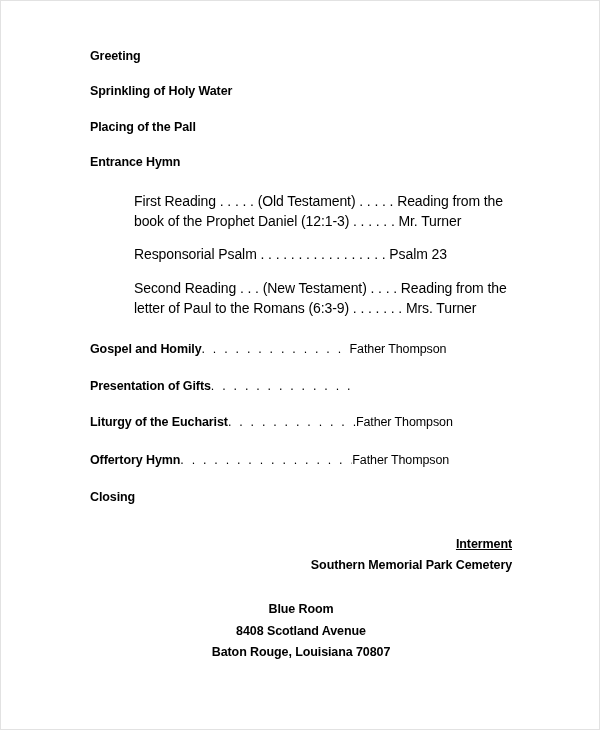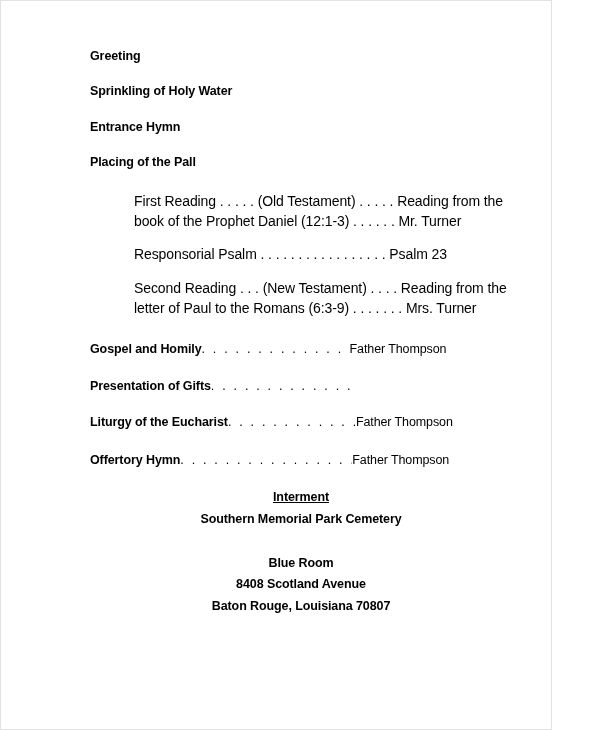--- a/index.html
+++ b/index.html
@@ -17,7 +17,7 @@
   .page {
     position: relative;
     box-sizing: border-box;
-    width: 552px;
+    width: 600px;
     height: 730px;
     background: #ffffff;
     border: 1px solid #e2e2e2;

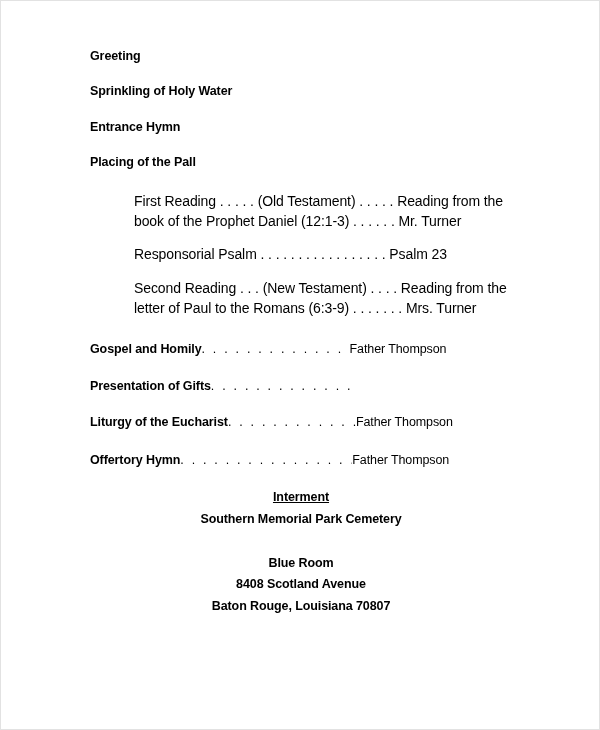--- a/index.html
+++ b/index.html
@@ -139,11 +139,11 @@
     </div>
 
     <div class="block">
+      <div class="heading">Placing of the Pall</div>
+    </div>
+
+    <div class="block">
       <div class="heading">Entrance Hymn</div>
-    </div>
-
-    <div class="block">
-      <div class="heading">Placing of the Pall</div>
     </div>
 
     <div class="block" style="margin-bottom:23px;">

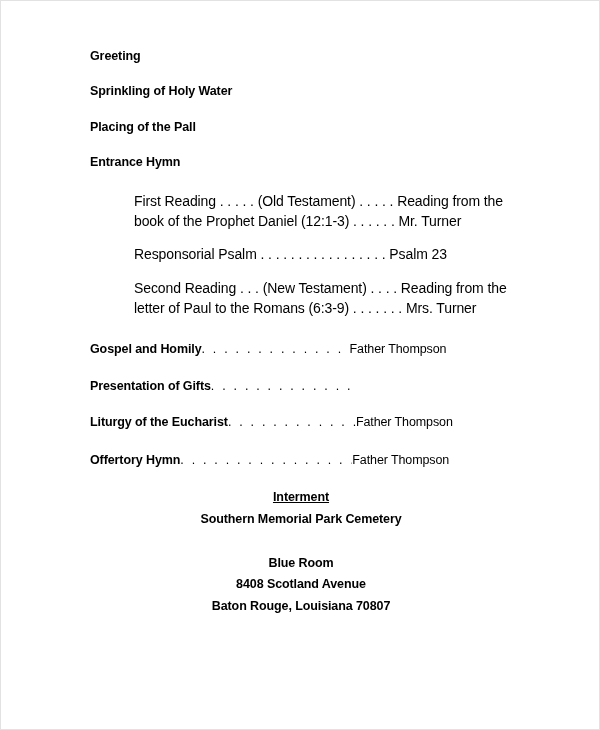--- a/index.html
+++ b/index.html
@@ -198,6 +198,9 @@
       </div>
     </div>
 
+    <div>
+      <div class="heading">Closing</div>
+    </div>
 
     <div class="centered interment-block">
       <div class="center-title">Interment</div>

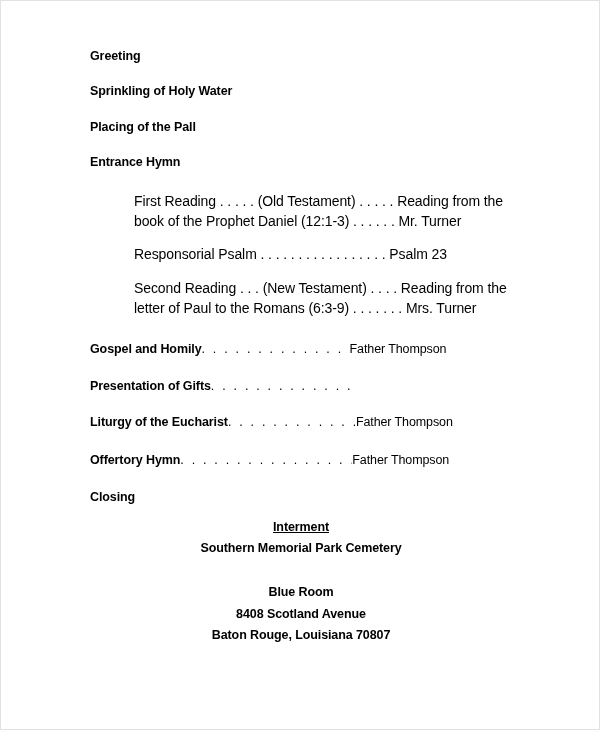--- a/index.html
+++ b/index.html
@@ -121,7 +121,7 @@
     line-height: 1.15;
     margin-top: 7px;
   }
-  .interment-block { margin-top: 15px; }
+  .interment-block { margin-top: 32px; text-align: right; }
   .repast-block { margin-top: 30px; }
 </style>
 </head>

